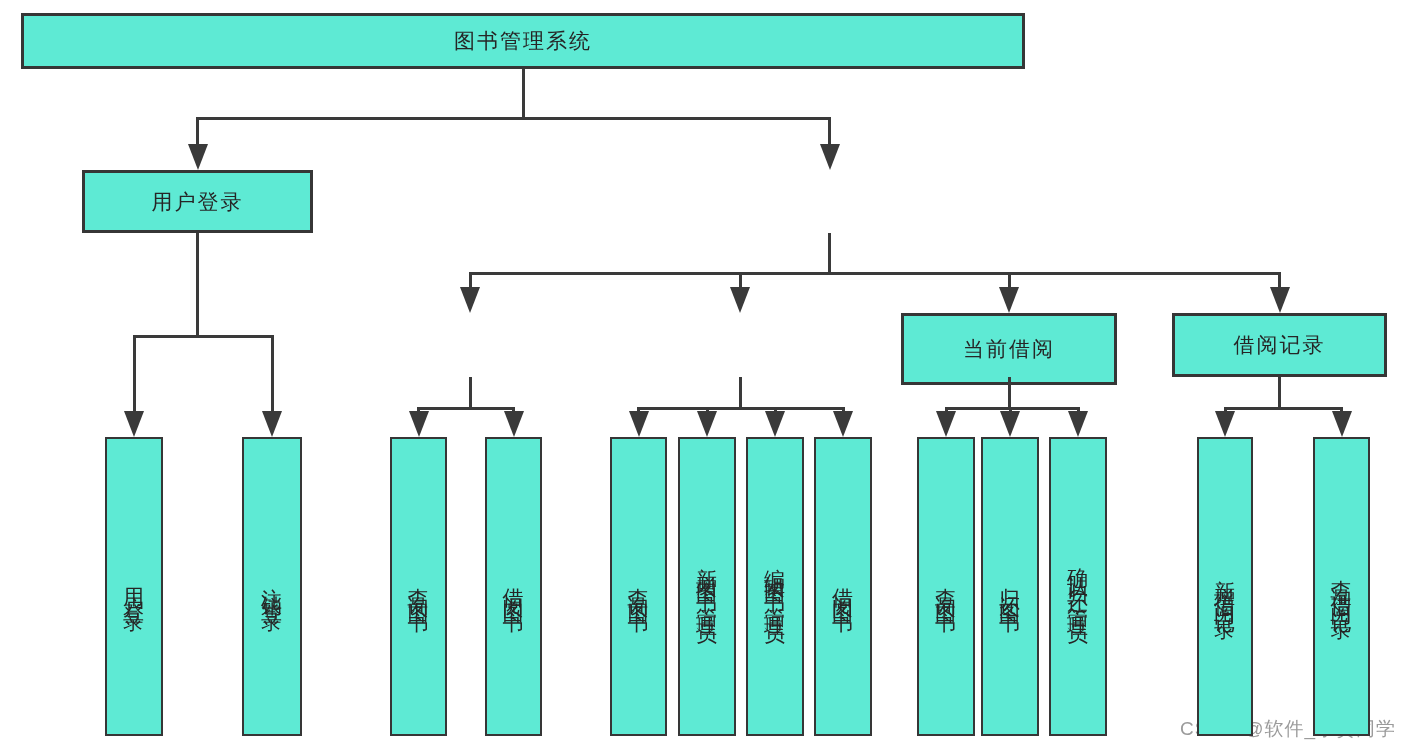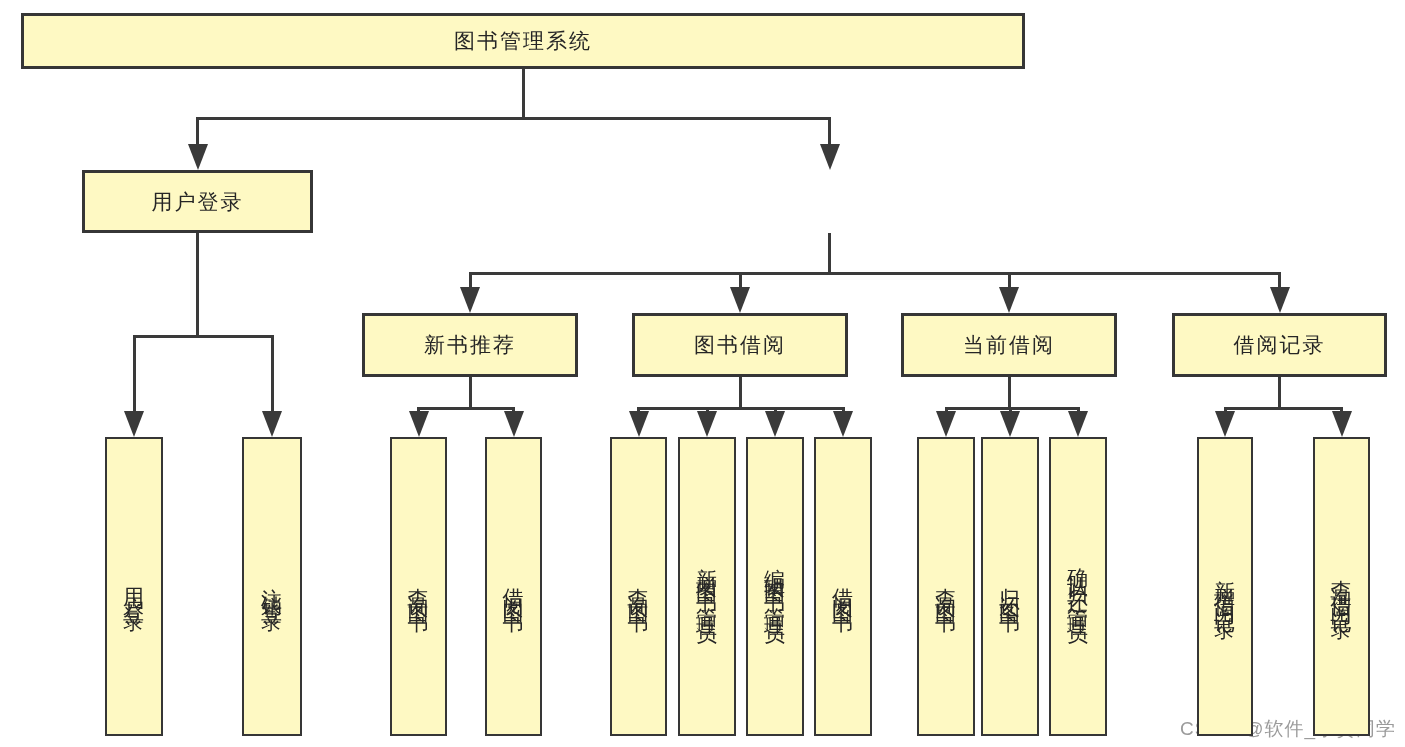--- a/index.html
+++ b/index.html
@@ -9,7 +9,7 @@
   }
   #stage{position:absolute;left:0;top:0;width:1405px;height:747px;background:#ffffff;}
   .node{
-    position:absolute;box-sizing:border-box;background:#fef9c3;
+    position:absolute;box-sizing:border-box;background:#5eead4;
     border:3px solid #363636;display:flex;align-items:center;justify-content:center;
     color:#262626;font-size:21px;
   }

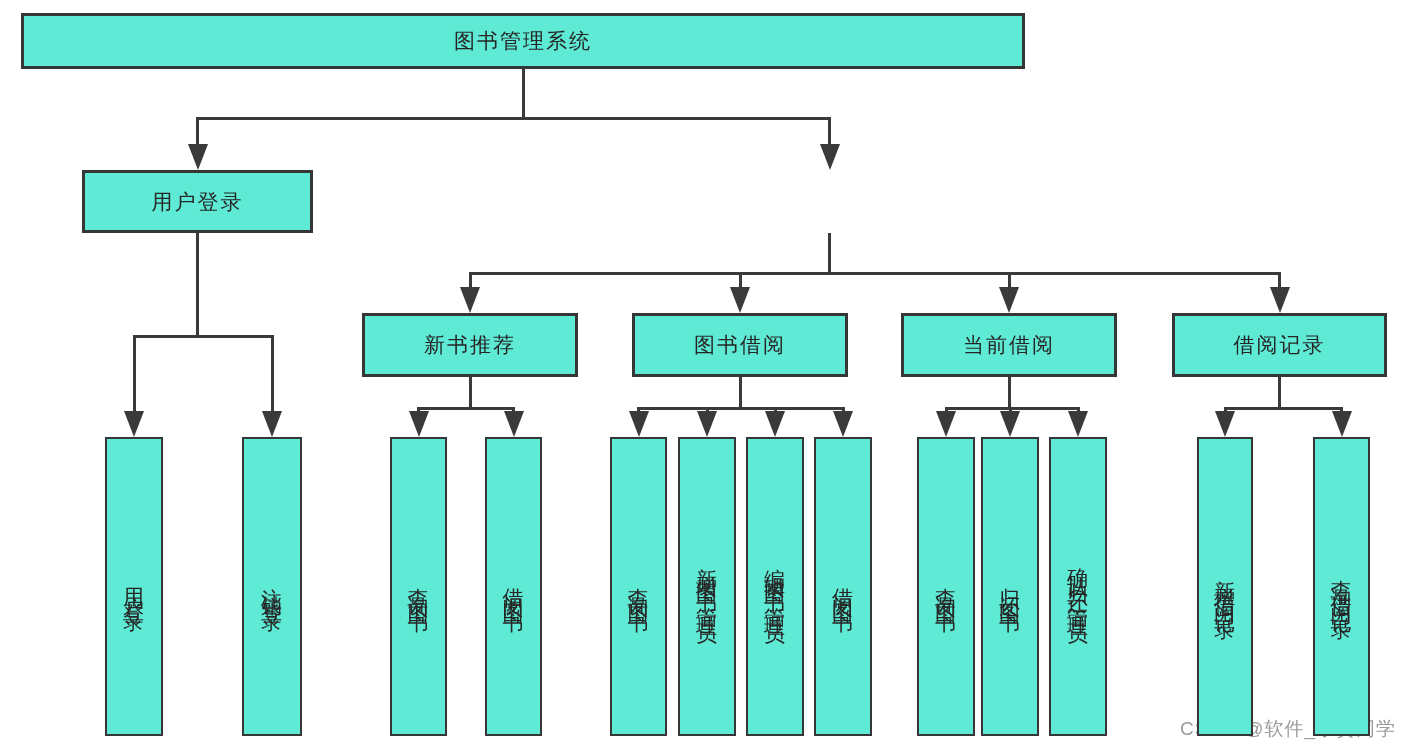--- a/index.html
+++ b/index.html
@@ -39,9 +39,6 @@
     </div>
     <div class="node" style="left: 82px; top: 170px; width: 231px; height: 63px; border-color: rgb(54, 54, 54); color: rgb(38, 38, 38);">
       <span class="lbl">用户登录</span>
-    </div>
-    <div class="node" style="left: 362px; top: 313px; width: 216px; height: 64px; border-color: rgb(54, 54, 54); color: rgb(38, 38, 38);">
-      <span class="lbl">新书推荐</span>
     </div>
     <div class="node" style="left: 632px; top: 313px; width: 216px; height: 64px; border-color: rgb(54, 54, 54); color: rgb(38, 38, 38);">
       <span class="lbl">图书借阅</span>

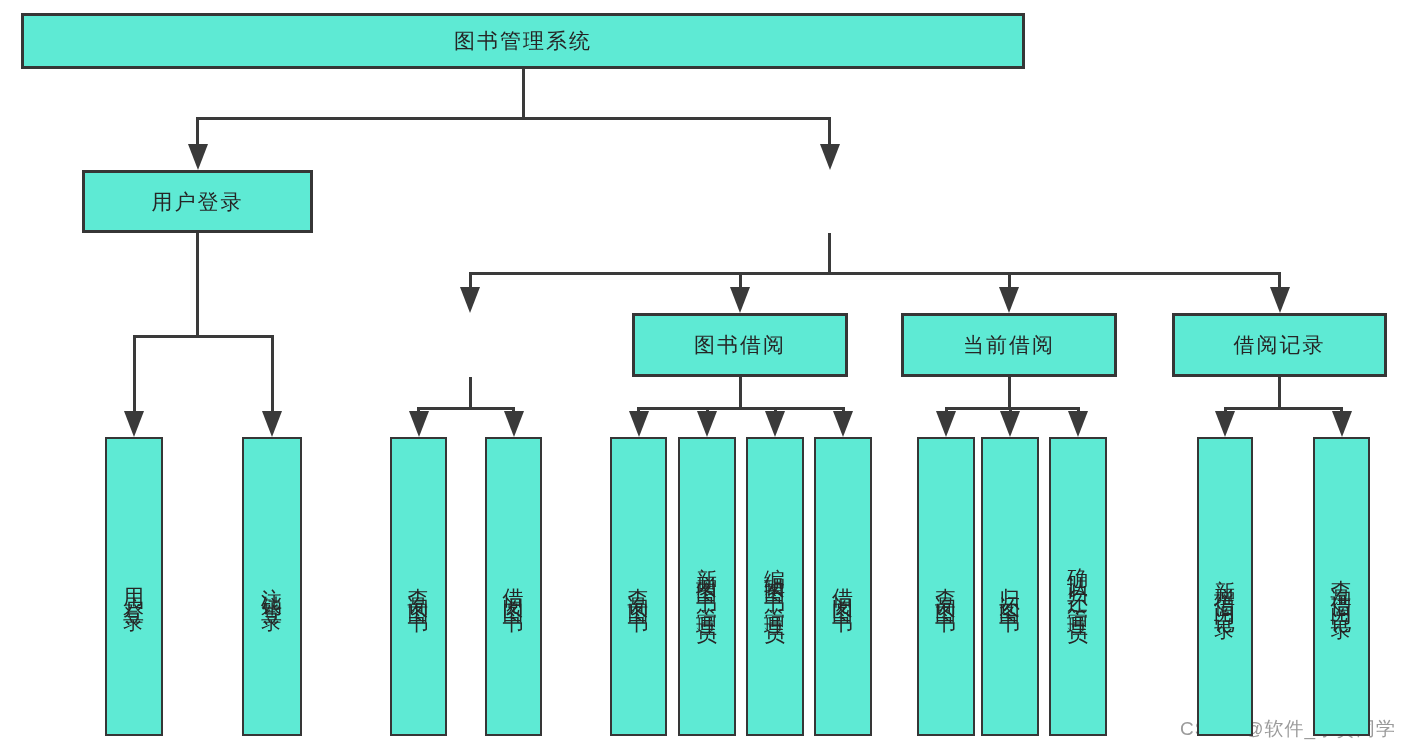--- a/index.html
+++ b/index.html
@@ -39,9 +39,6 @@
     </div>
     <div class="node" style="left: 82px; top: 170px; width: 231px; height: 63px; border-color: rgb(54, 54, 54); color: rgb(38, 38, 38);">
       <span class="lbl">用户登录</span>
-    </div>
-    <div class="node" style="left: 632px; top: 313px; width: 216px; height: 64px; border-color: rgb(54, 54, 54); color: rgb(38, 38, 38);">
-      <span class="lbl">图书借阅</span>
     </div>
     <div class="node" style="left: 901px; top: 313px; width: 216px; height: 64px; border-color: rgb(54, 54, 54); color: rgb(38, 38, 38);">
       <span class="lbl">当前借阅</span>

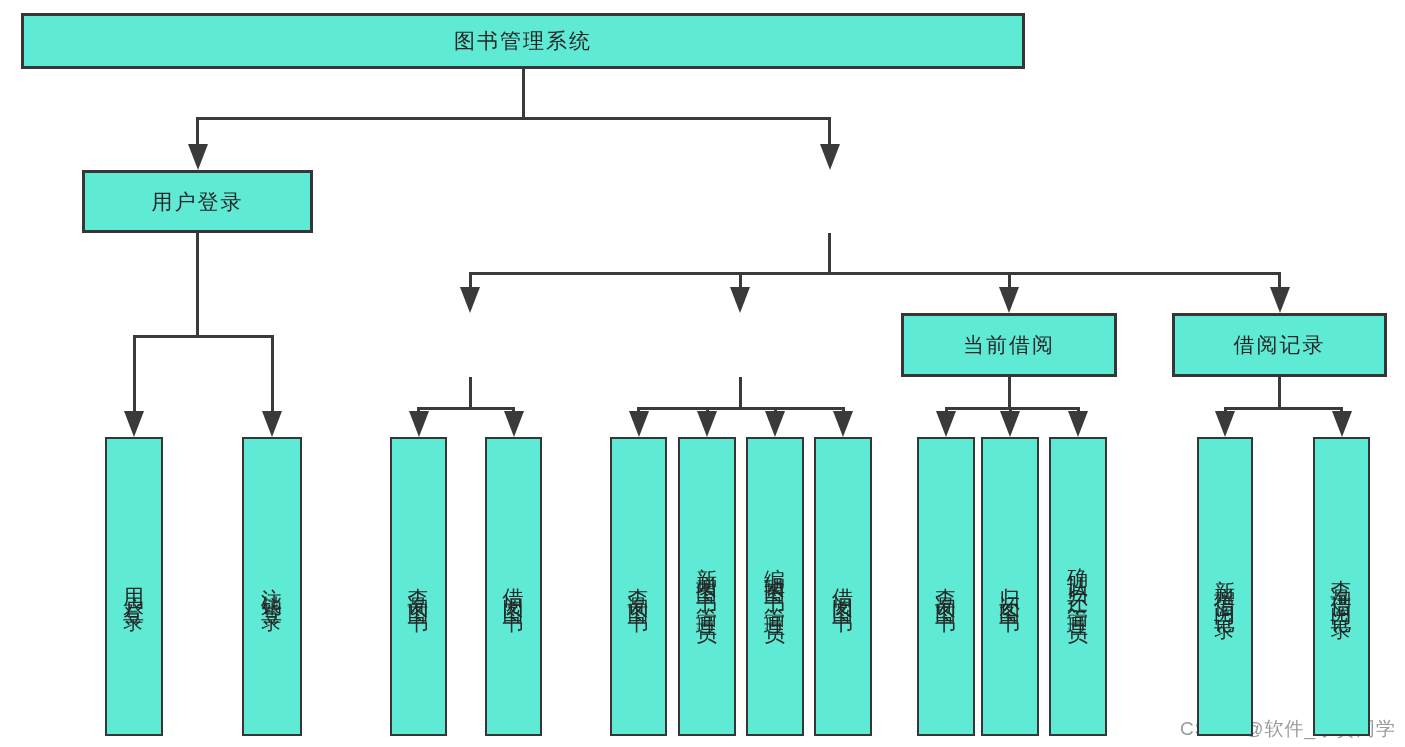--- a/index.html
+++ b/index.html
@@ -40,7 +40,7 @@
     <div class="node" style="left: 82px; top: 170px; width: 231px; height: 63px; border-color: rgb(54, 54, 54); color: rgb(38, 38, 38);">
       <span class="lbl">用户登录</span>
     </div>
-    <div class="node" style="left: 901px; top: 313px; width: 216px; height: 64px; border-color: rgb(54, 54, 54); color: rgb(38, 38, 38);">
+    <div class="node" style="left: 901px; top: 313px; width: 216px; height: 72px; border-color: rgb(54, 54, 54); color: rgb(38, 38, 38);">
       <span class="lbl">当前借阅</span>
     </div>
     <div class="node" style="left: 1172px; top: 313px; width: 215px; height: 64px; border-color: rgb(54, 54, 54); color: rgb(38, 38, 38);">

